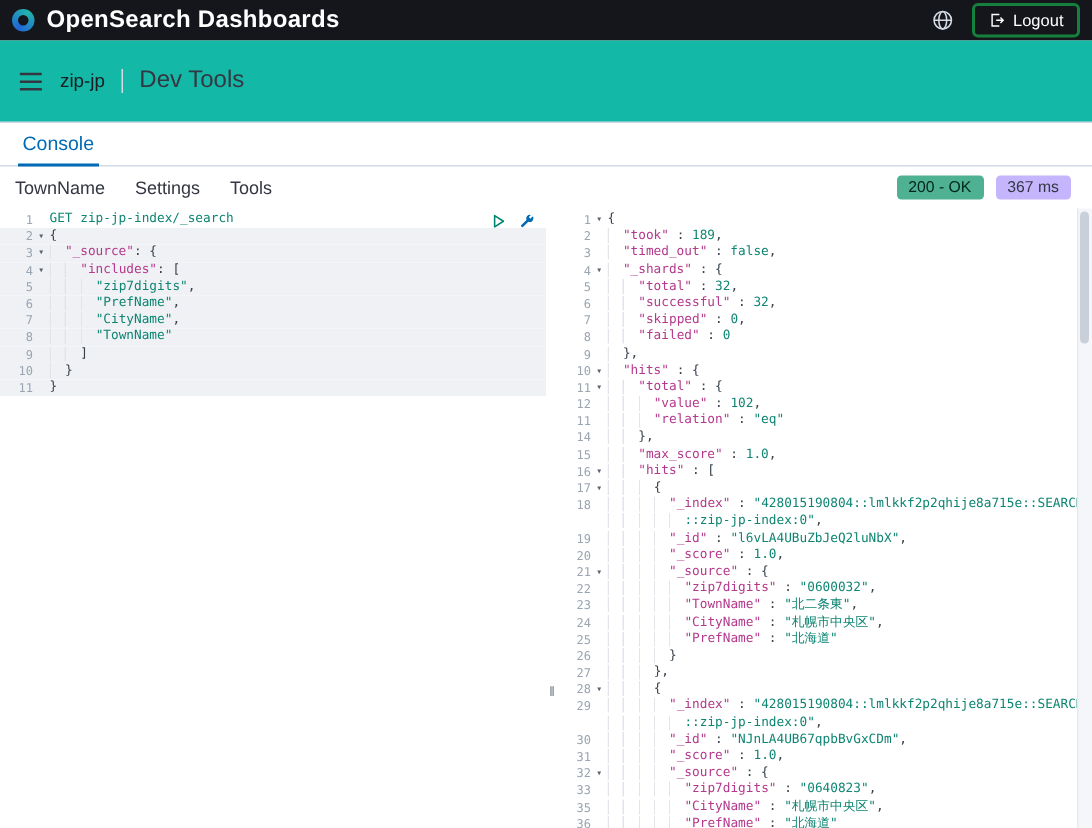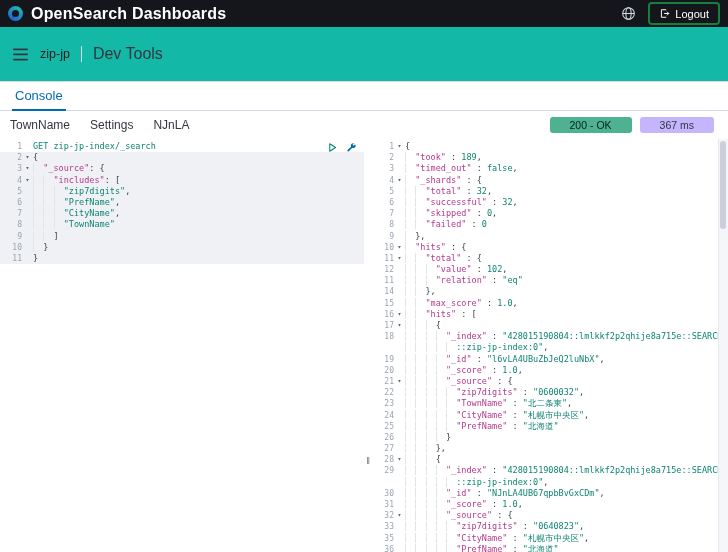--- a/index.html
+++ b/index.html
@@ -111,7 +111,7 @@
   <div class="toolbar">
     <div class="tool-btn">TownName</div>
     <div class="tool-btn">Settings</div>
-    <div class="tool-btn">NJnLA</div>
+    <div class="tool-btn">Tools</div>
     <div class="toolbar-sp"></div>
     <div class="badges">
       <div class="badge badge-success" style="background: rgb(78, 177, 146);">200 - OK</div>

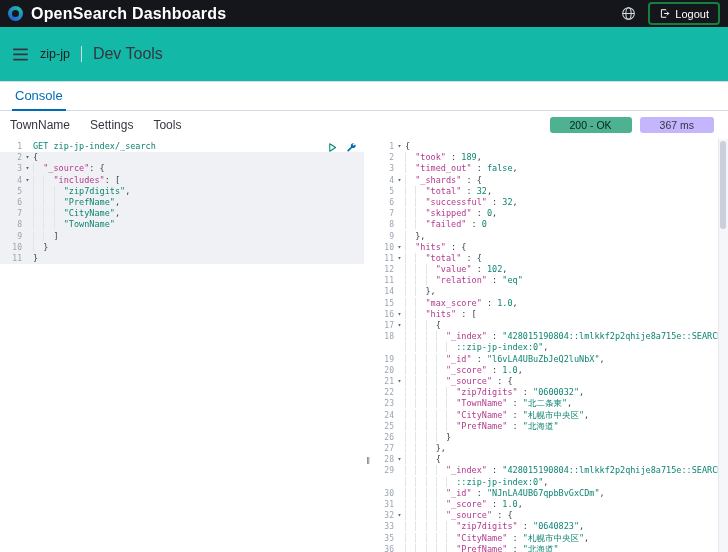--- a/index.html
+++ b/index.html
@@ -31,7 +31,7 @@
   .tool-btn{font-size:12px;color:#343741;cursor:pointer;}
   .toolbar-sp{flex:1;}
   .badges{display:flex;gap:8px;align-items:center;margin-right:4px;}
-  .badge{font-size:10.5px;border-radius:3px;padding:2px 20px;white-space:nowrap;}
+  .badge{font-size:10.5px;border-radius:3px;padding:2px 8px;white-space:nowrap;}
   .badge-success{color:#00251c;}
   .badge-neutral{color:#343741;}
 

